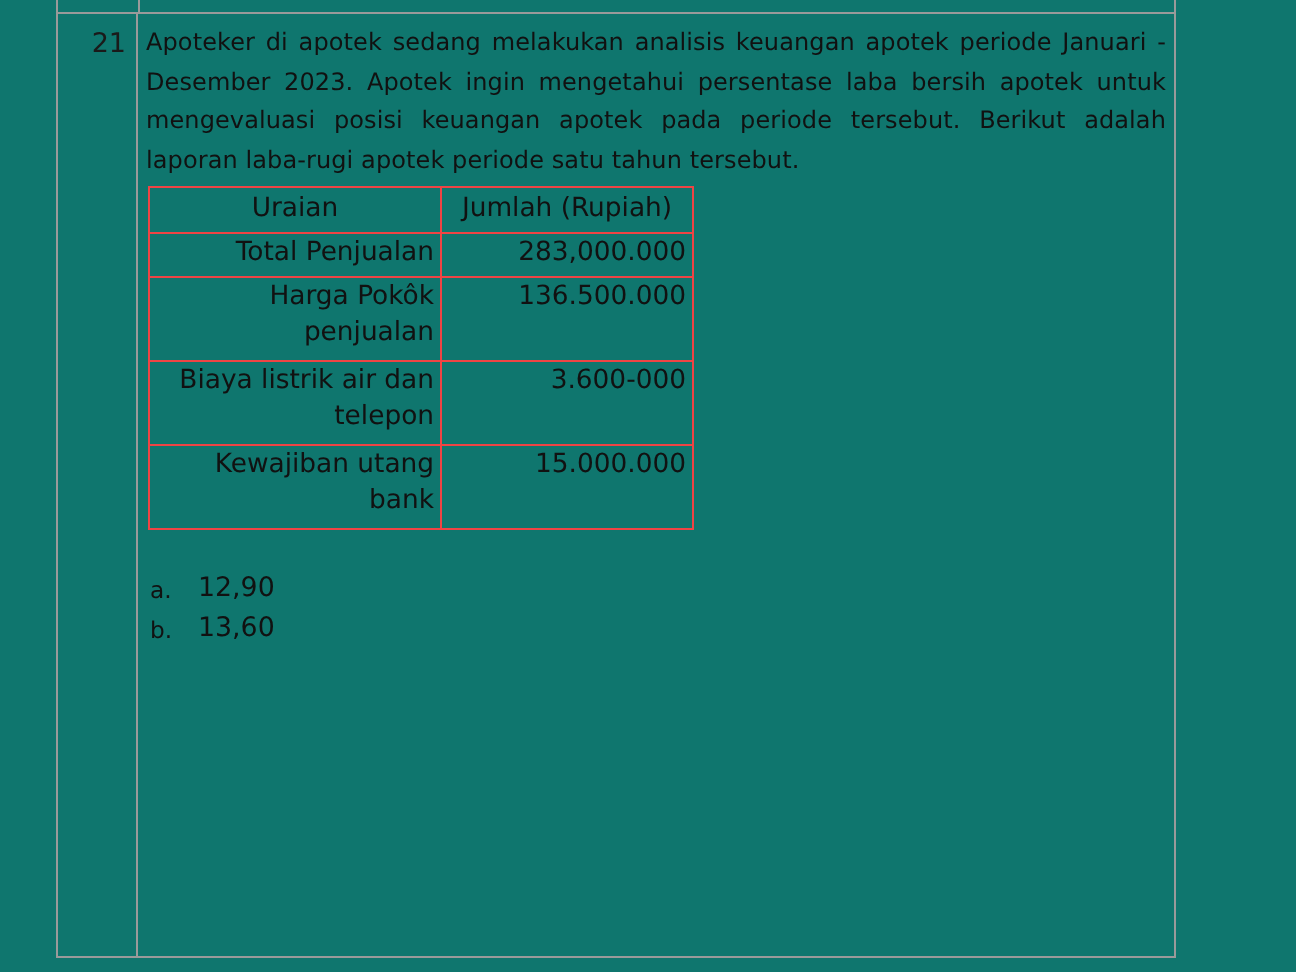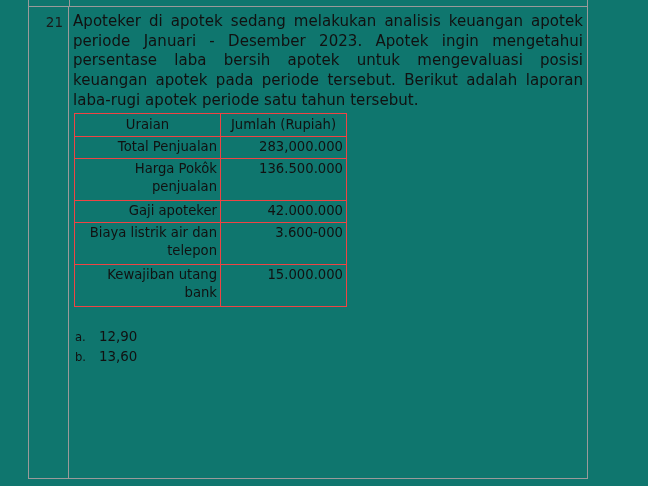--- a/index.html
+++ b/index.html
@@ -78,7 +78,7 @@
   }
 
   .stem {
-    font-size: 15px;
+    font-size: 12px;
     line-height: 19.7px;
     text-align: justify;
     text-justify: inter-word;

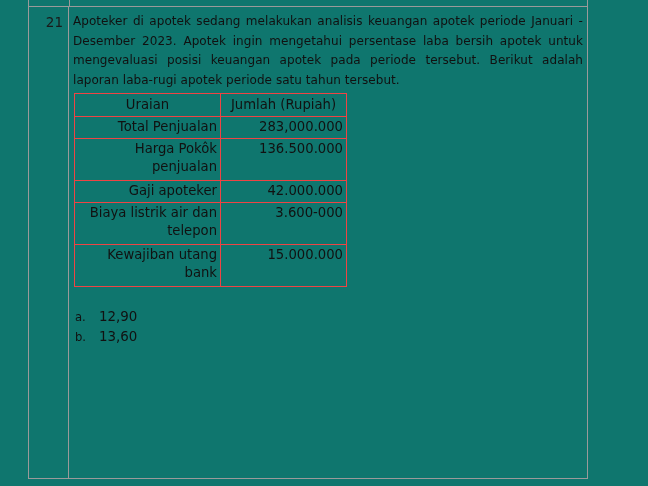--- a/index.html
+++ b/index.html
@@ -204,10 +204,6 @@
                 <td class="label">Harga Pokôk penjualan</td>
                 <td class="amount">136.500.000</td>
               </tr>
-              <tr>
-                <td class="label">Gaji apoteker</td>
-                <td class="amount">42.000.000</td>
-              </tr>
               <tr class="tall">
                 <td class="label">Biaya listrik air dan telepon</td>
                 <td class="amount">3.600-000</td>

